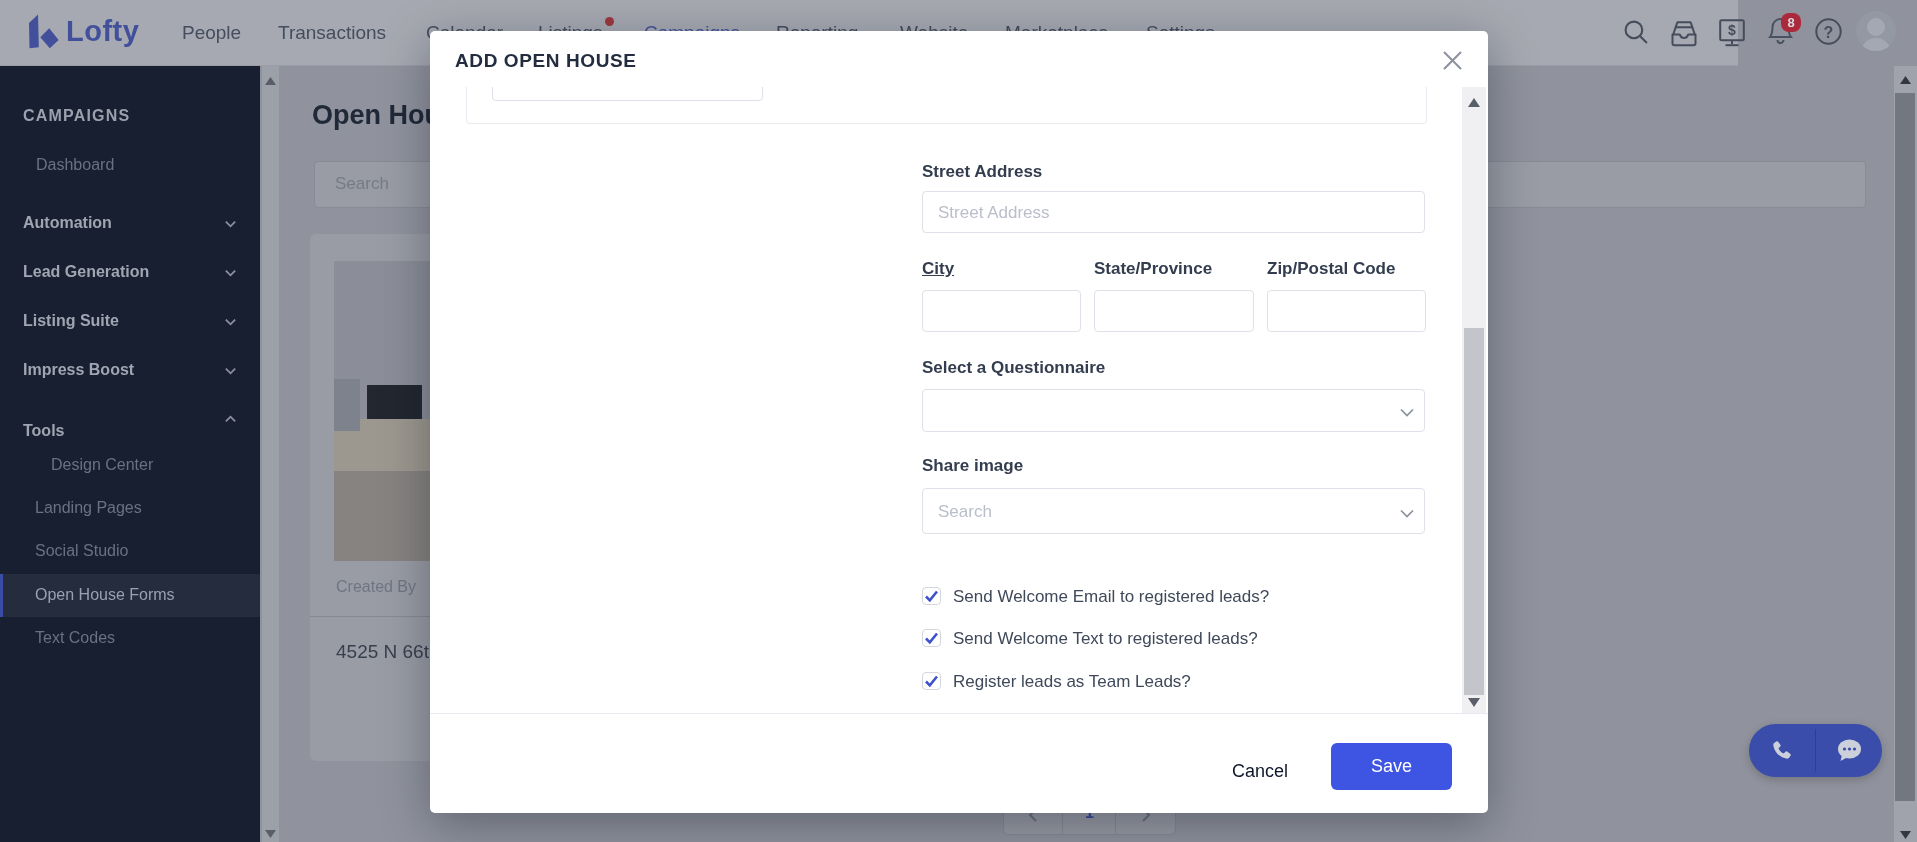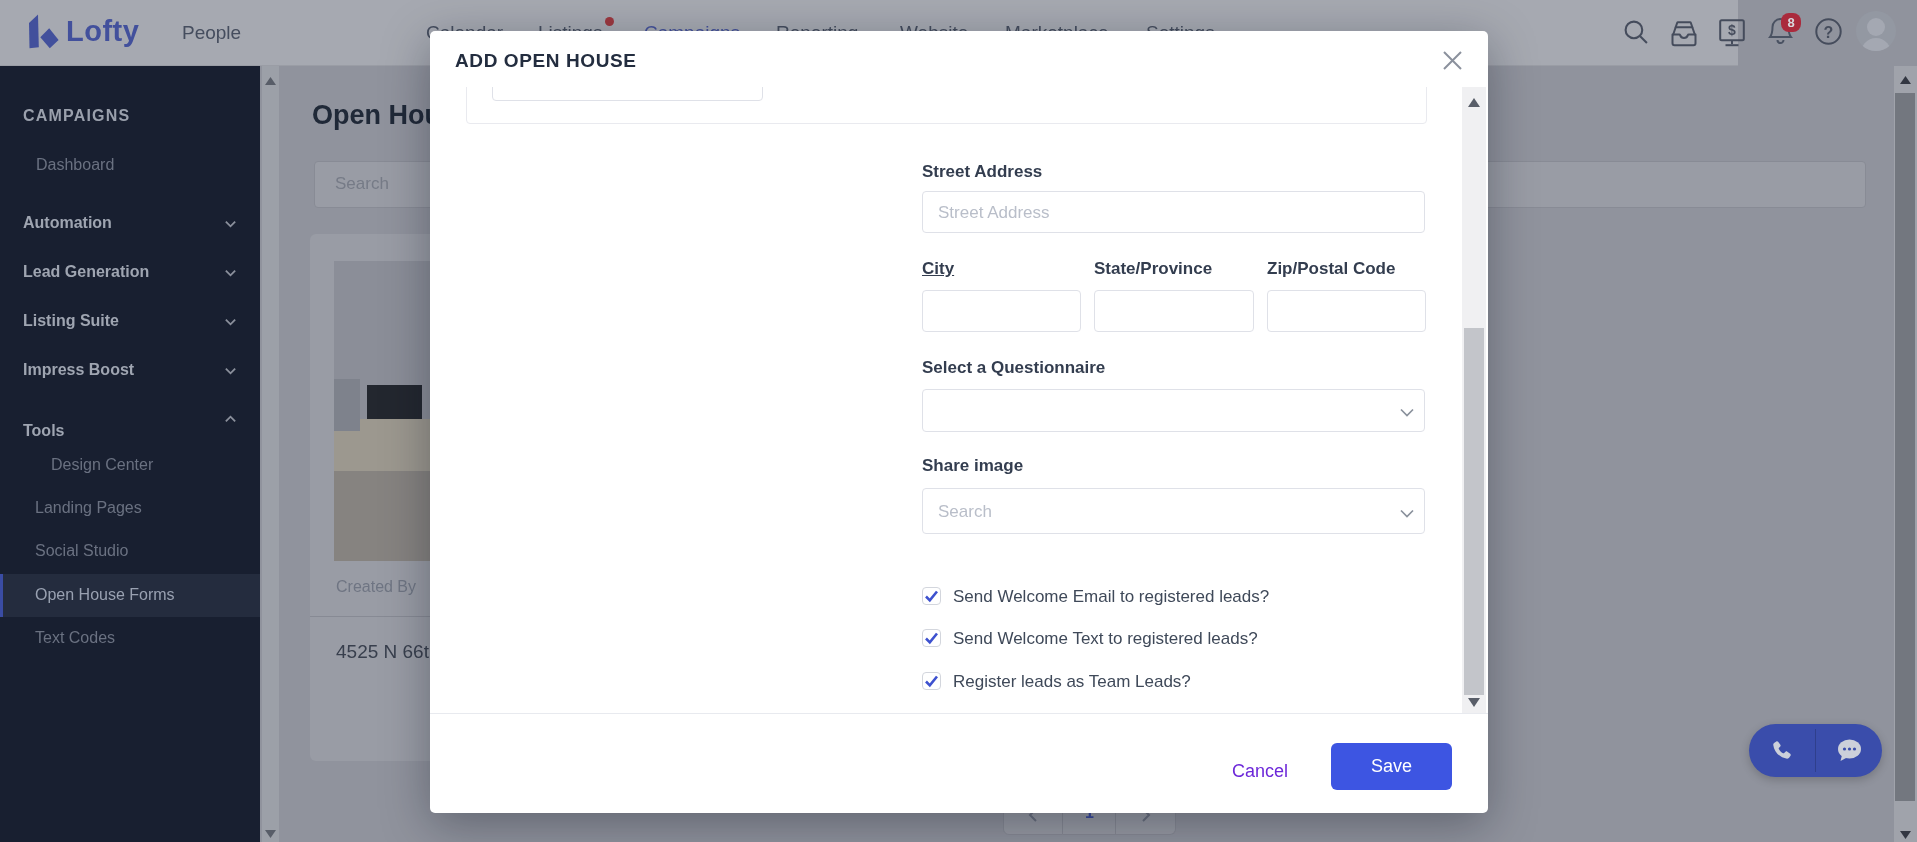--- a/index.html
+++ b/index.html
@@ -61,6 +61,7 @@
   </svg>
   <div id="logotext">Lofty</div>
   <div class="navitem" style="left:182px;text-align:right;">People</div>
+  <div class="navitem" style="left:278px;">Transactions</div>
   <div class="navitem" style="left:426px;">Calendar</div>
   <div class="navitem" style="left:538px;">Listings</div>
   <div class="abs" style="left:605px; top:17px; width:9px; height:9px; border-radius:50%; background:#9c383f;"></div>

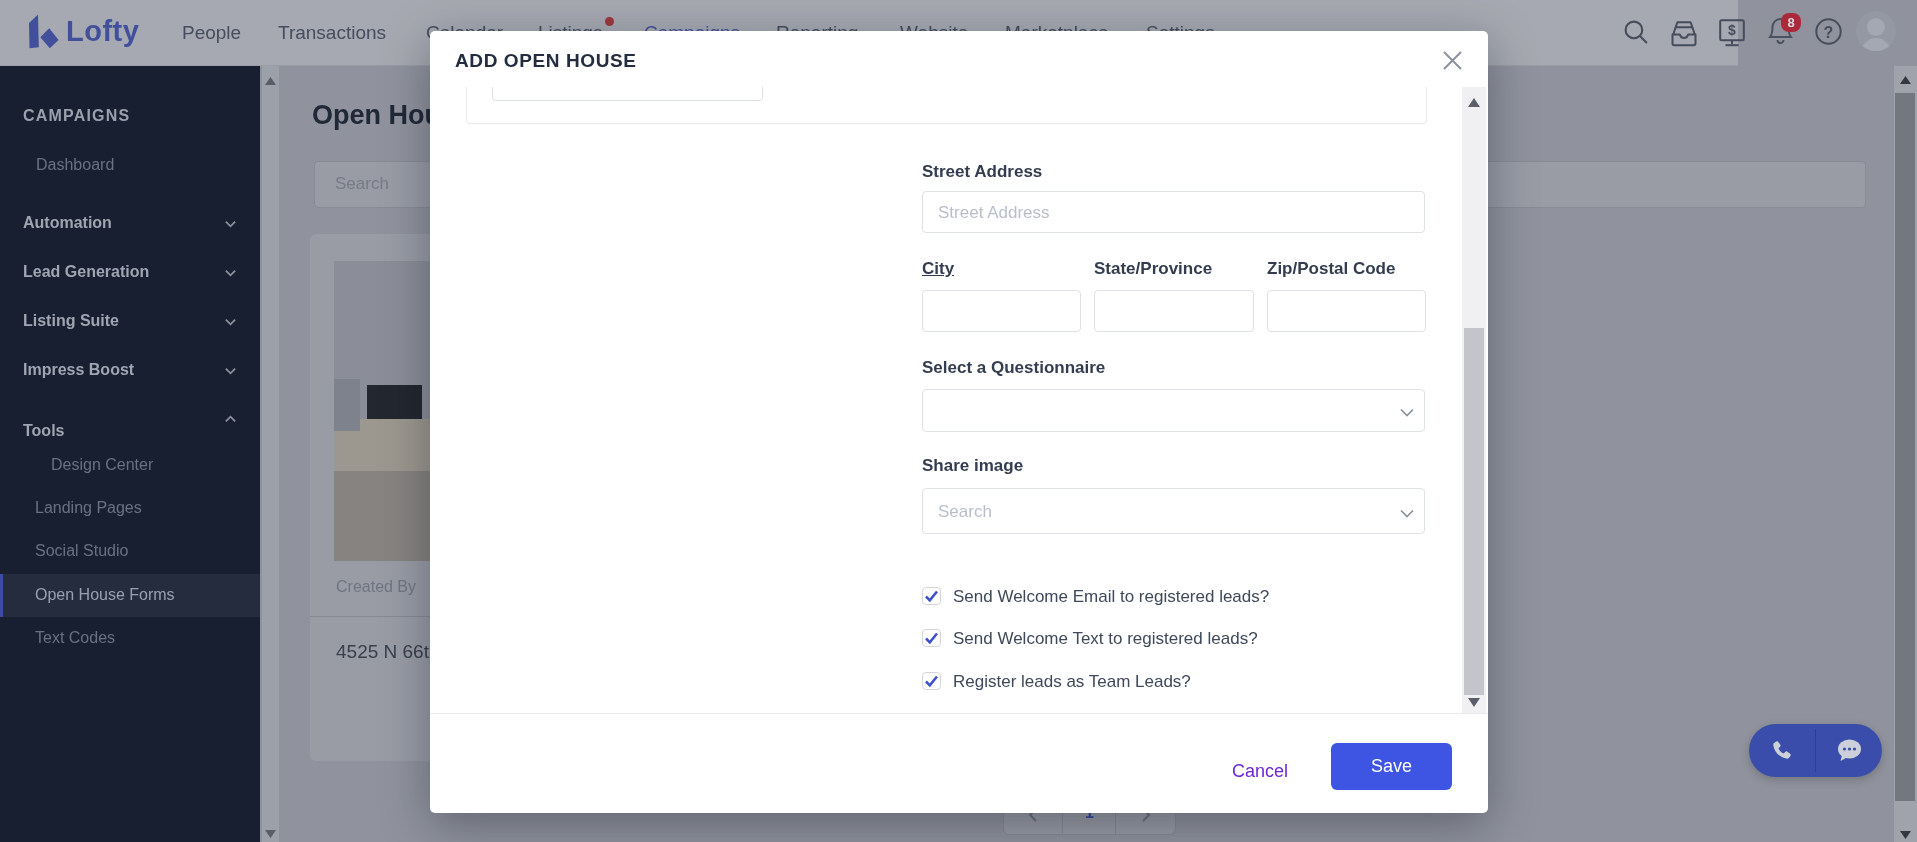--- a/index.html
+++ b/index.html
@@ -41,7 +41,7 @@
   .cbox { position:absolute; left:0; top:0; width:19px; height:18px; background:#ffffff; border:1px solid #d3d6dd; border-radius:4px; }
   .cblab { position:absolute; left:31px; top:0; font-size:17px; color:#3f4959; white-space:nowrap; }
   #mfoot { position:absolute; left:0; top:682px; width:1058px; height:100px; border-top:1px solid #e8eaef; }
-  #cancel { position:absolute; left:802px; top:47px; font-size:18px; color:#6d28d9; }
+  #cancel { position:absolute; left:802px; top:47px; font-size:18px; color:#0f172a; }
   #save { position:absolute; left:901px; top:29px; width:121px; height:47px; background:#3d55e2; border-radius:6px; color:#ffffff; font-size:18px; text-align:center; line-height:47px; }
 
   

